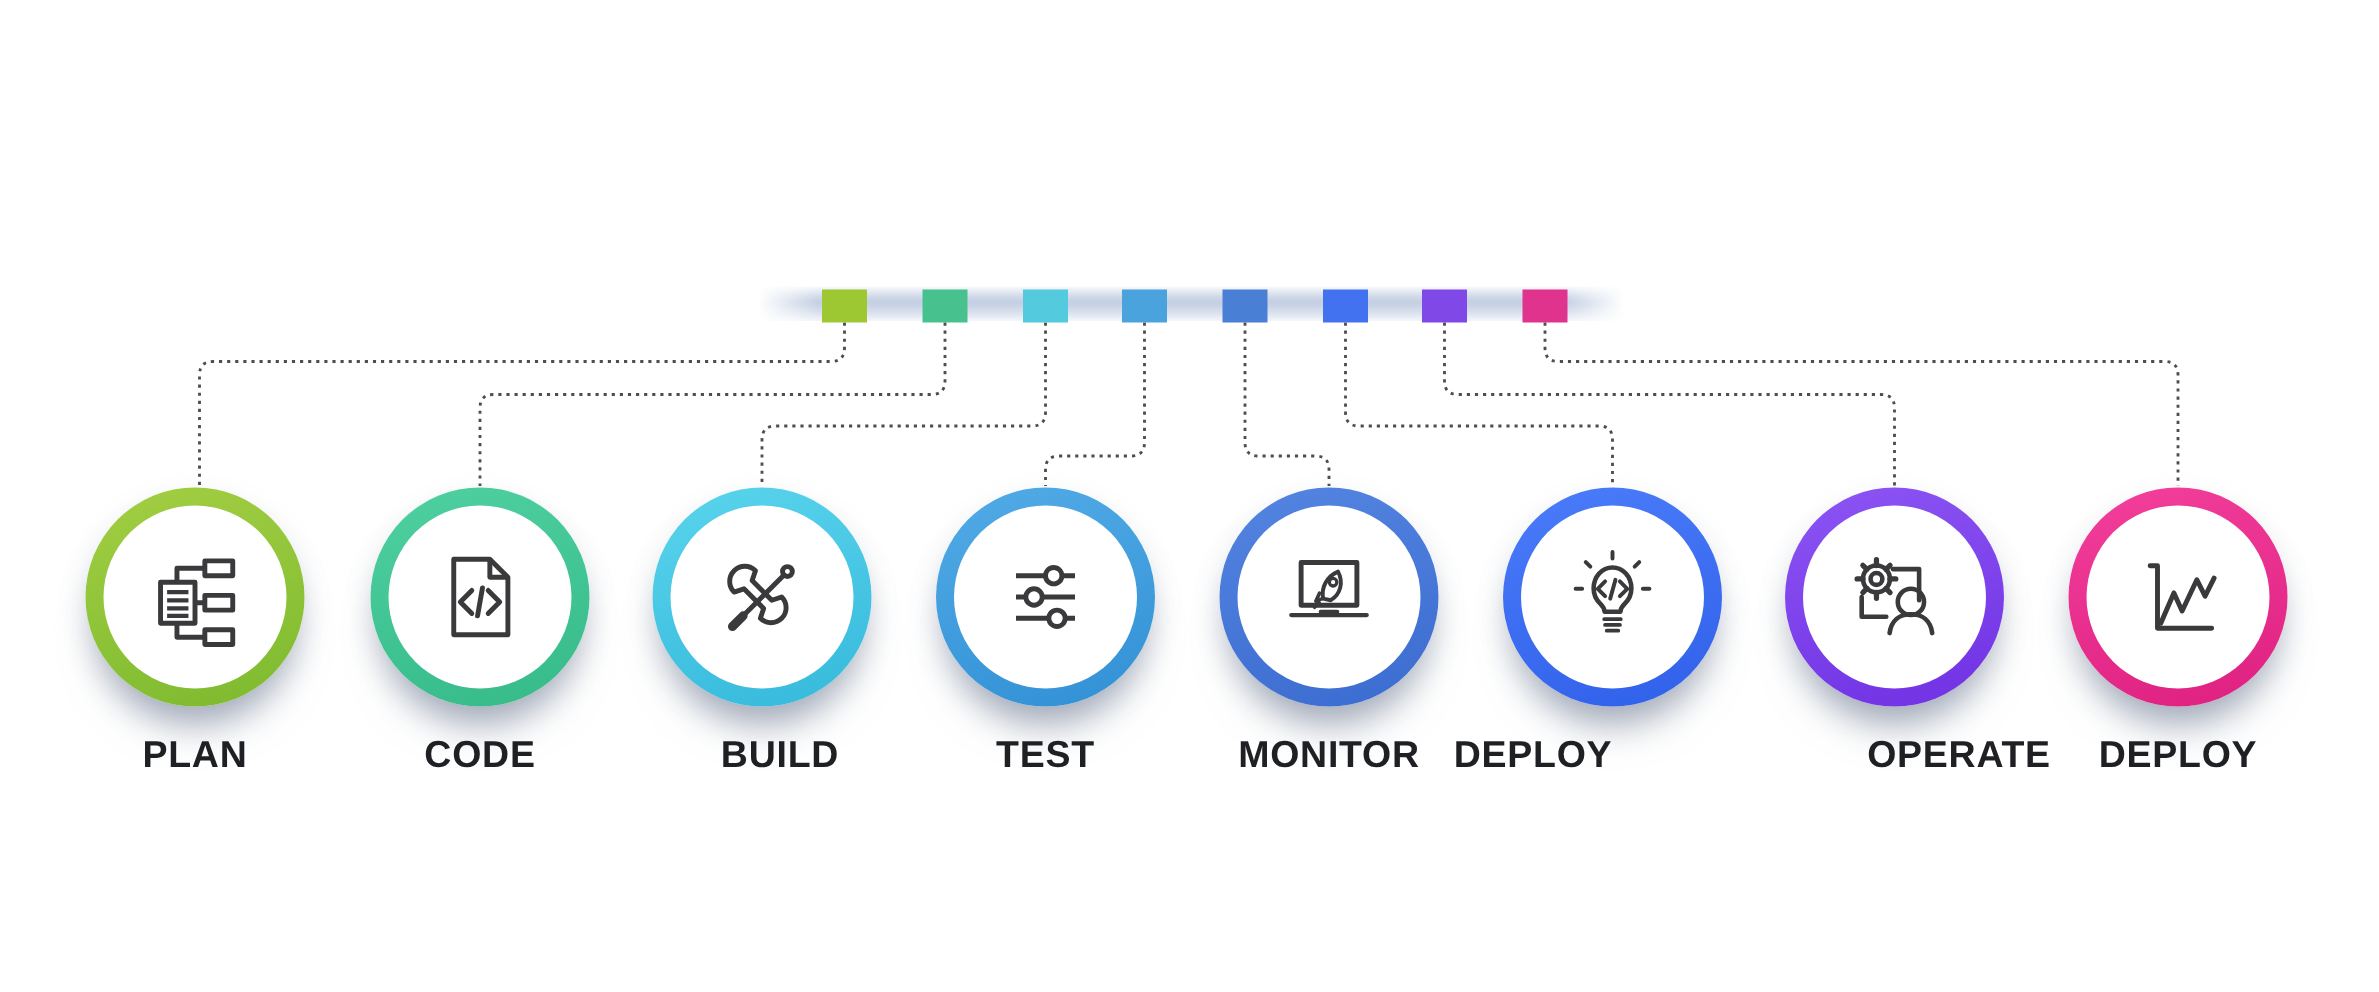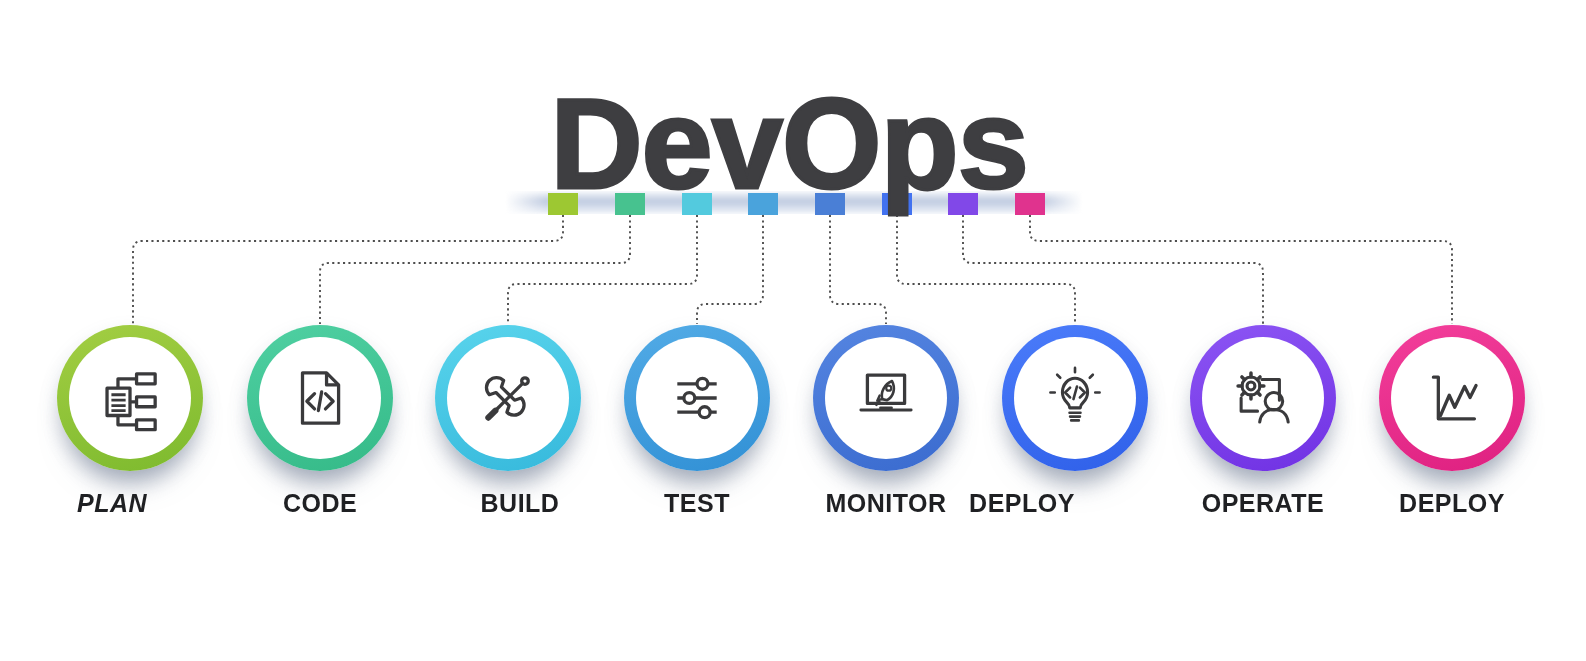--- a/index.html
+++ b/index.html
@@ -84,7 +84,6 @@
 
 <div id="canvas">
 
-  <h1 id="title" style="color: rgb(62, 62, 65);">DevOps</h1>
 
   <div id="band"></div>
 

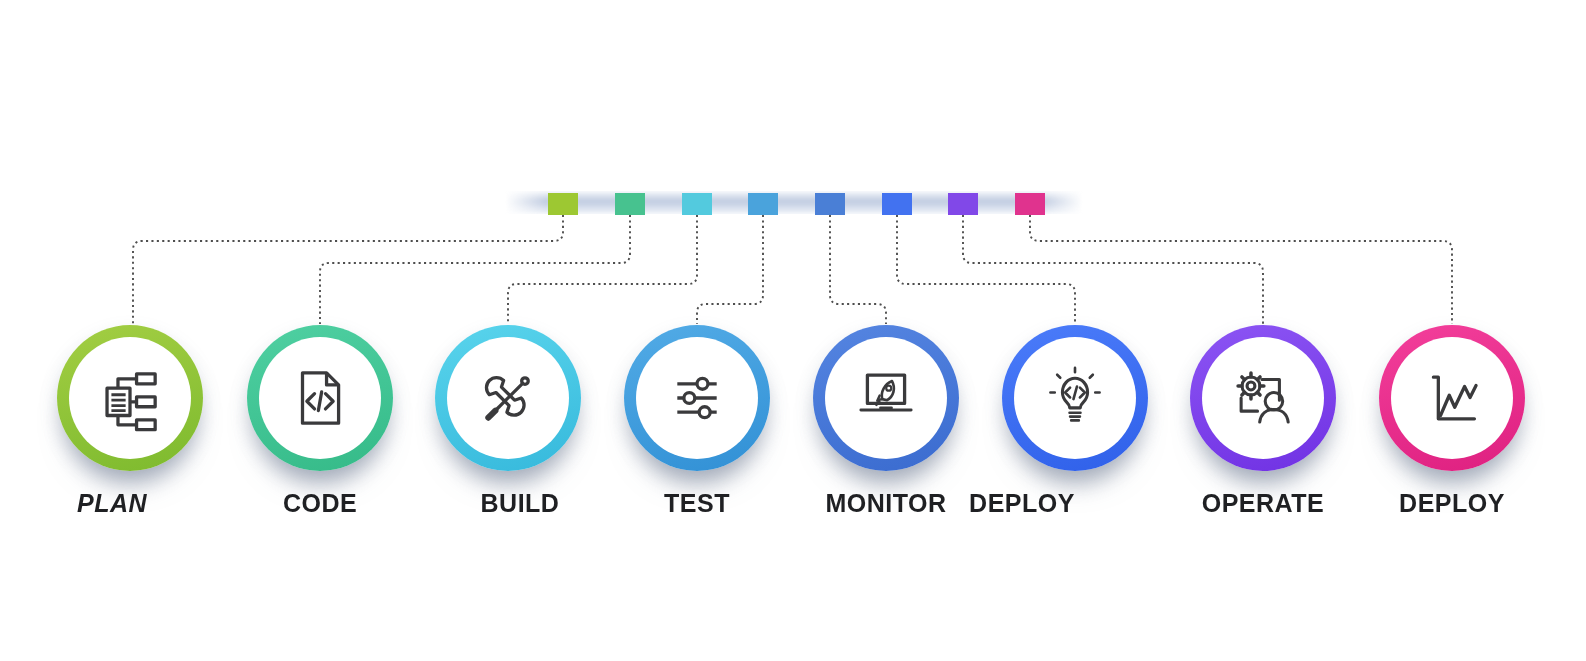--- a/index.html
+++ b/index.html
@@ -123,7 +123,7 @@
           </span>
     </div>
   </div>
-  <div class="stage-label" style="left: 12px; font-style: italic;">PLAN</div>
+  <div class="stage-label" style="left: 30px;">PLAN</div>
 
   <div class="stage-ring" style="left: 247px; background: linear-gradient(165deg, rgb(79, 208, 162), rgb(53, 186, 136));">
     <div class="stage-inner">

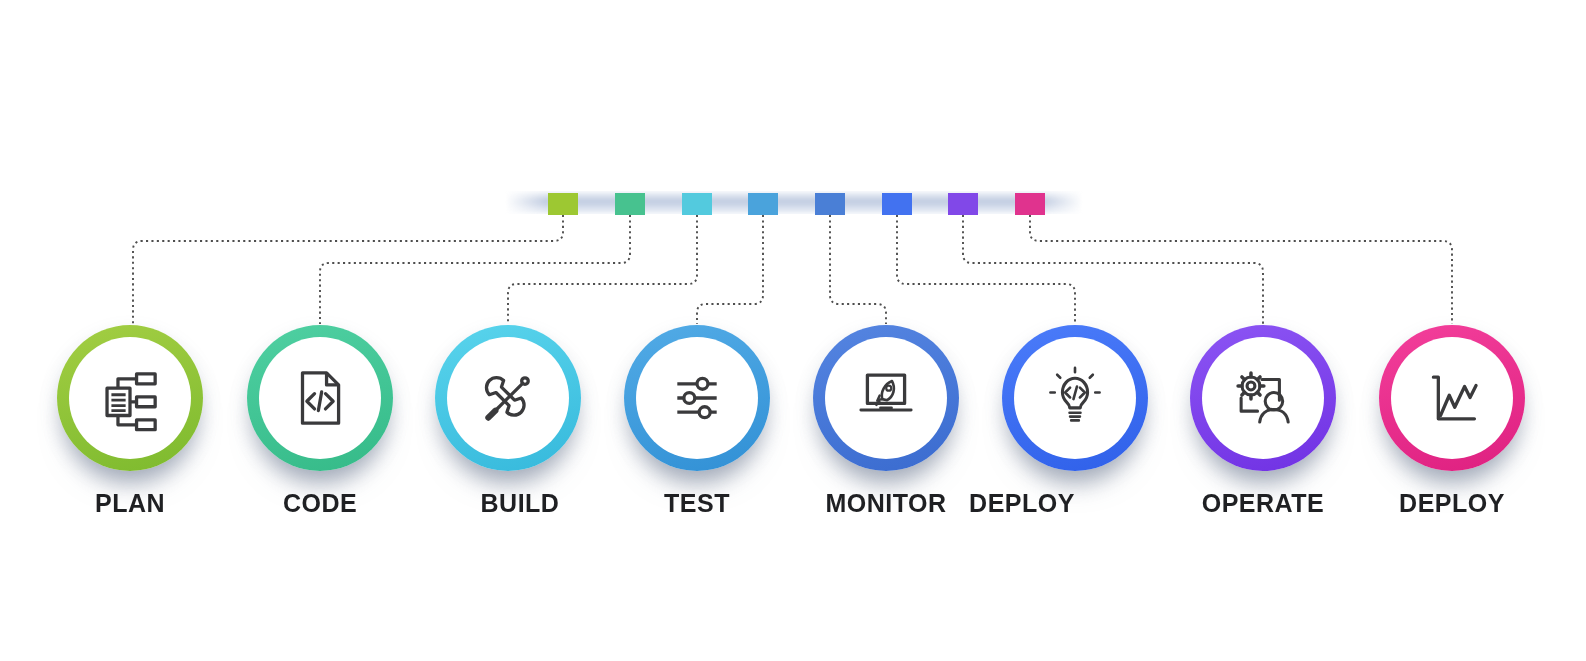--- a/index.html
+++ b/index.html
@@ -209,7 +209,7 @@
           </span>
     </div>
   </div>
-  <div class="stage-label" style="left: 1163px; text-align: center;">OPERATE</div>
+  <div class="stage-label" style="left: 1206px; text-align: center;">OPERATE</div>
 
   <div class="stage-ring" style="left: 1379px; background: linear-gradient(165deg, rgb(243, 63, 155), rgb(222, 32, 128));">
     <div class="stage-inner">

